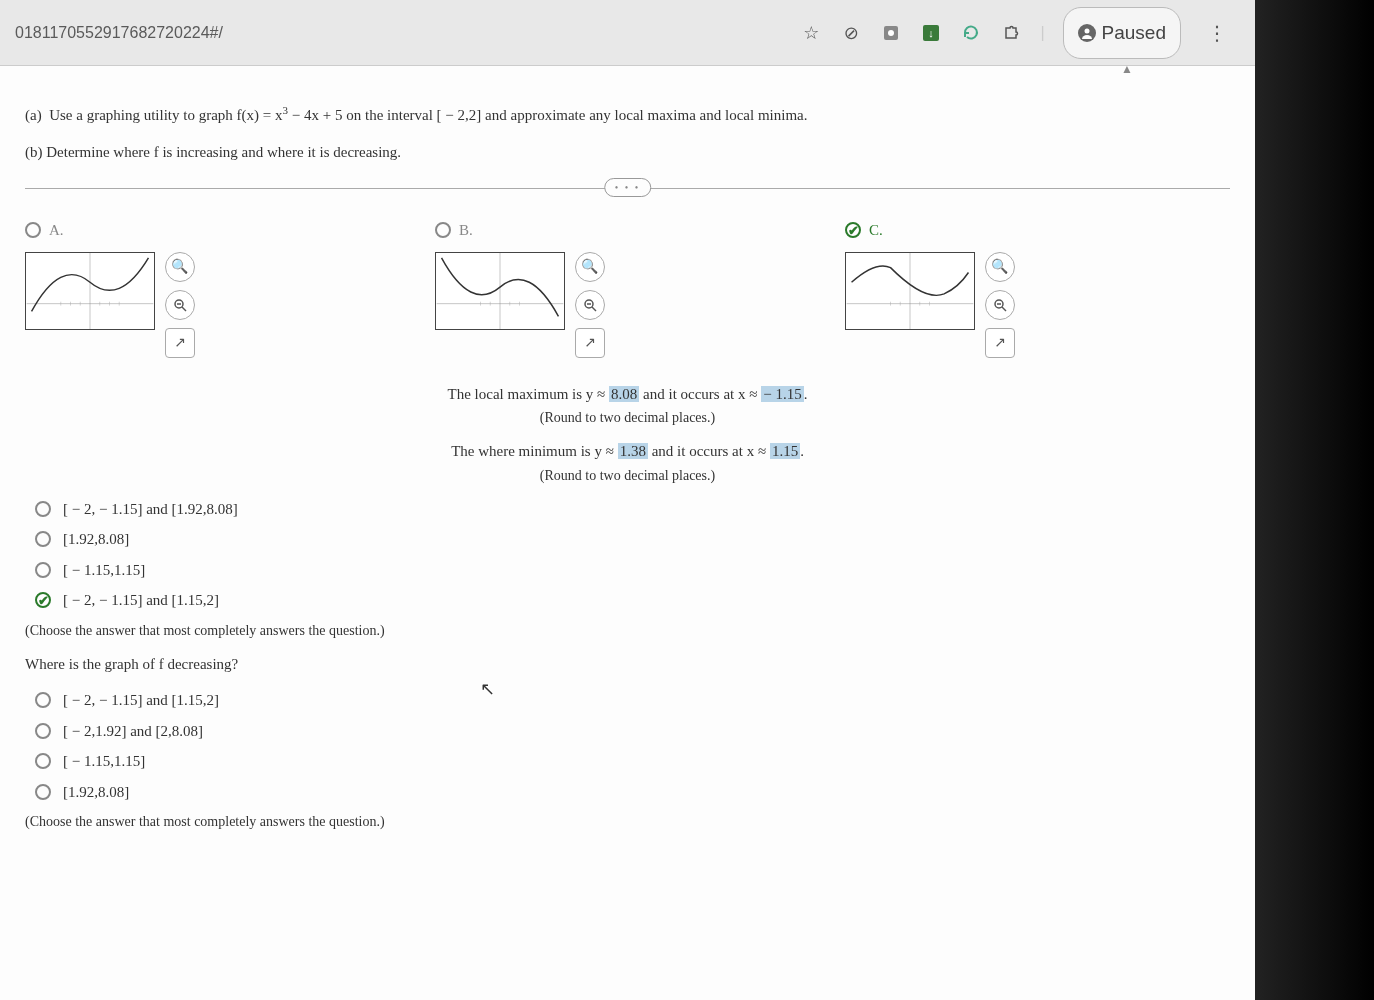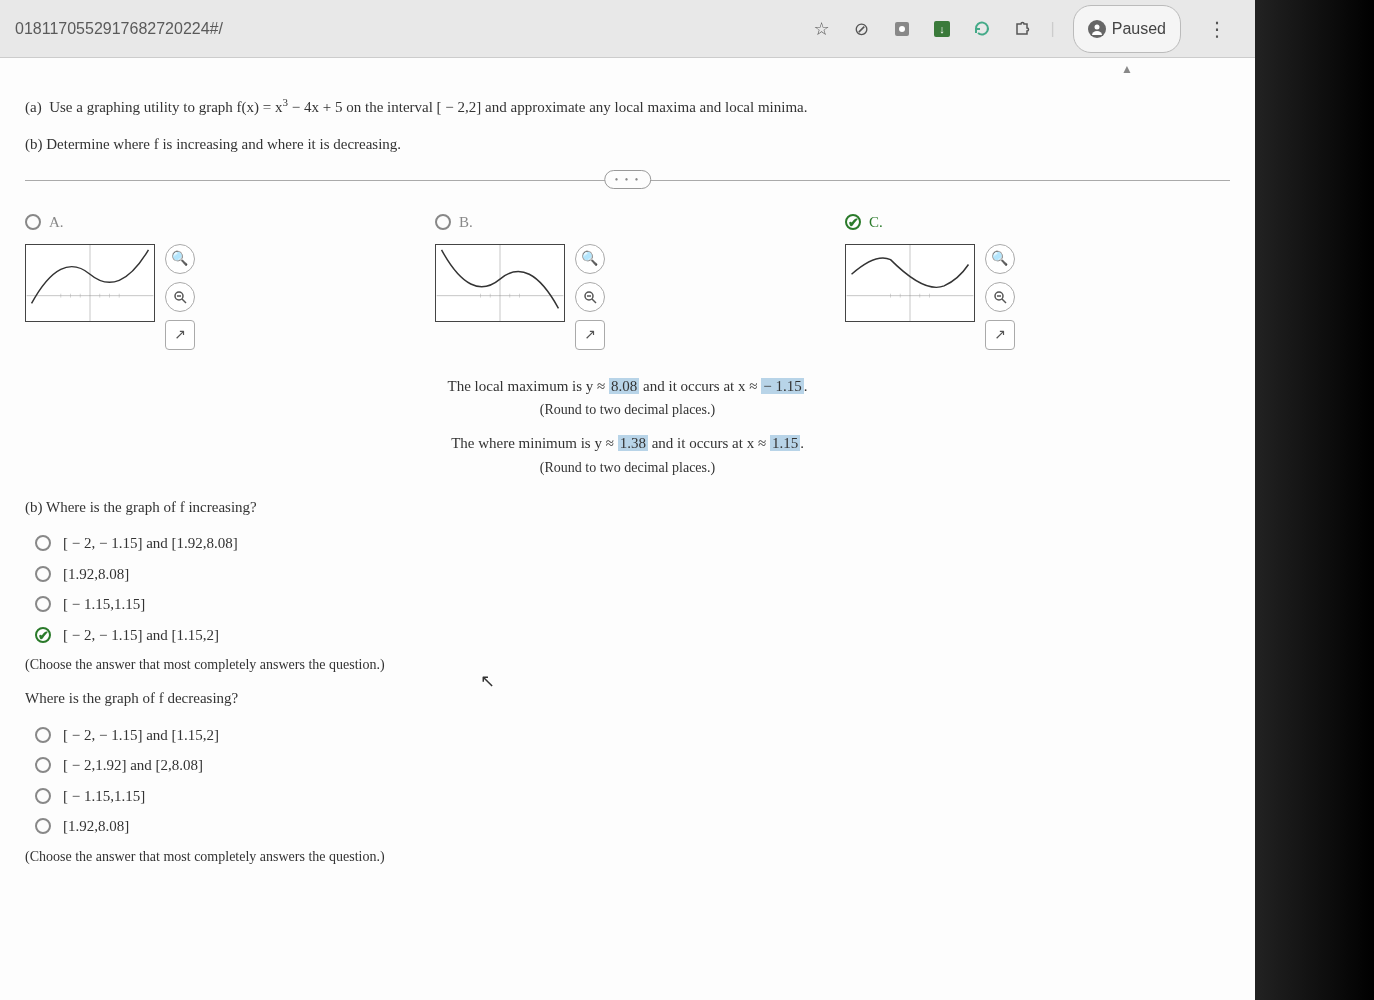--- a/index.html
+++ b/index.html
@@ -18,7 +18,7 @@
       position: relative;
     }
     .url-bar {
-      height: 58px;
+      height: 66px;
       background: #e8e8e8;
       display: flex;
       align-items: center;

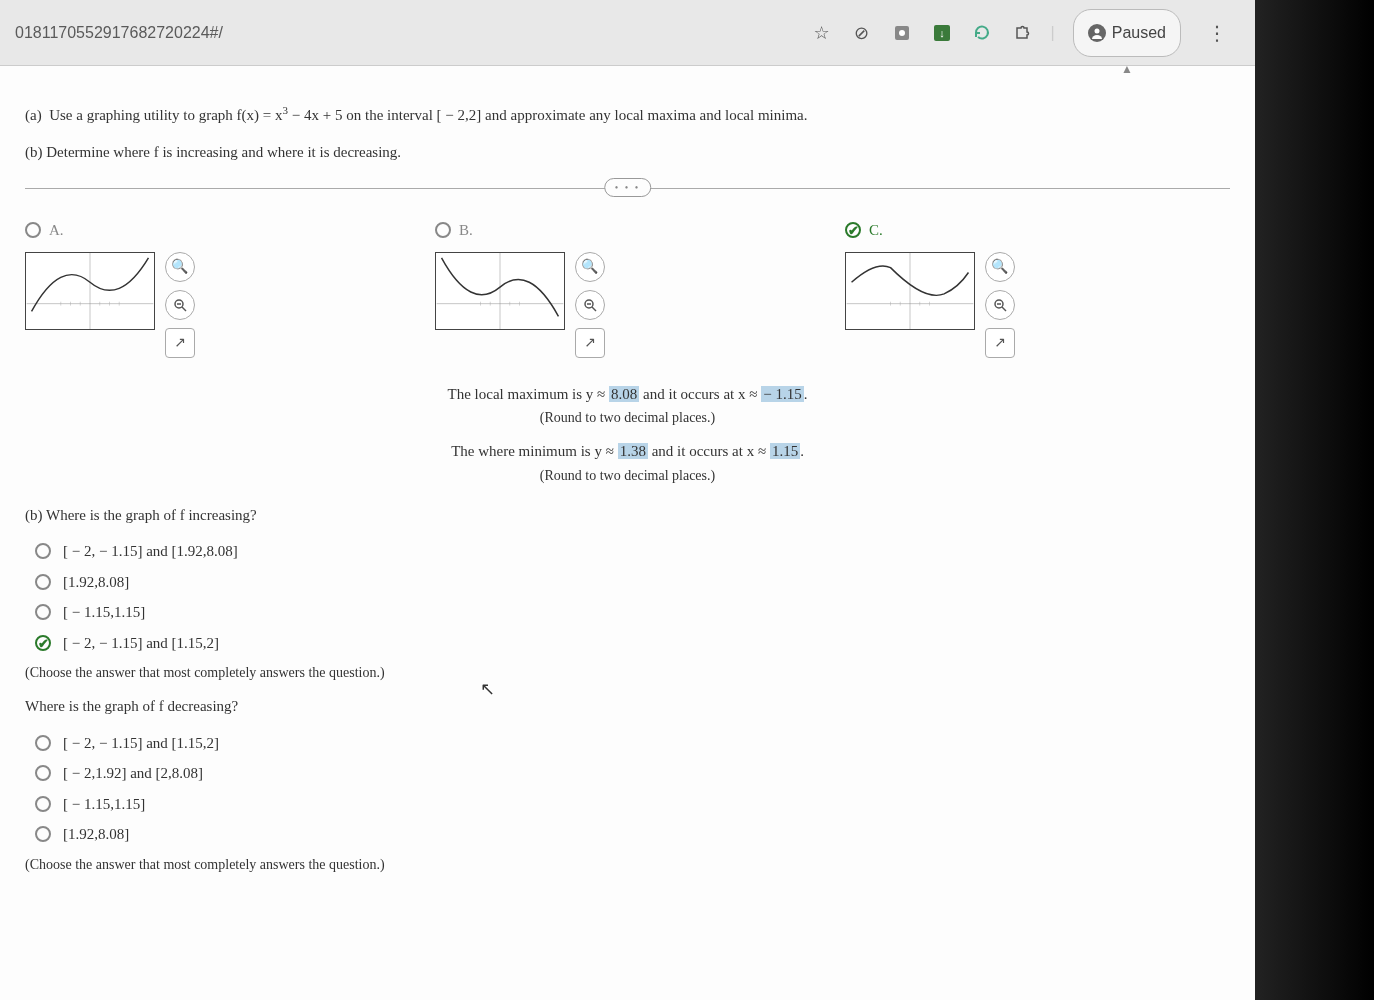--- a/index.html
+++ b/index.html
@@ -56,7 +56,7 @@
       border-radius: 18px;
       background: #f5f5f5;
       color: #444;
-      font-size: 16px;
+      font-size: 19px;
       cursor: pointer;
     }
     .paused-btn .avatar {

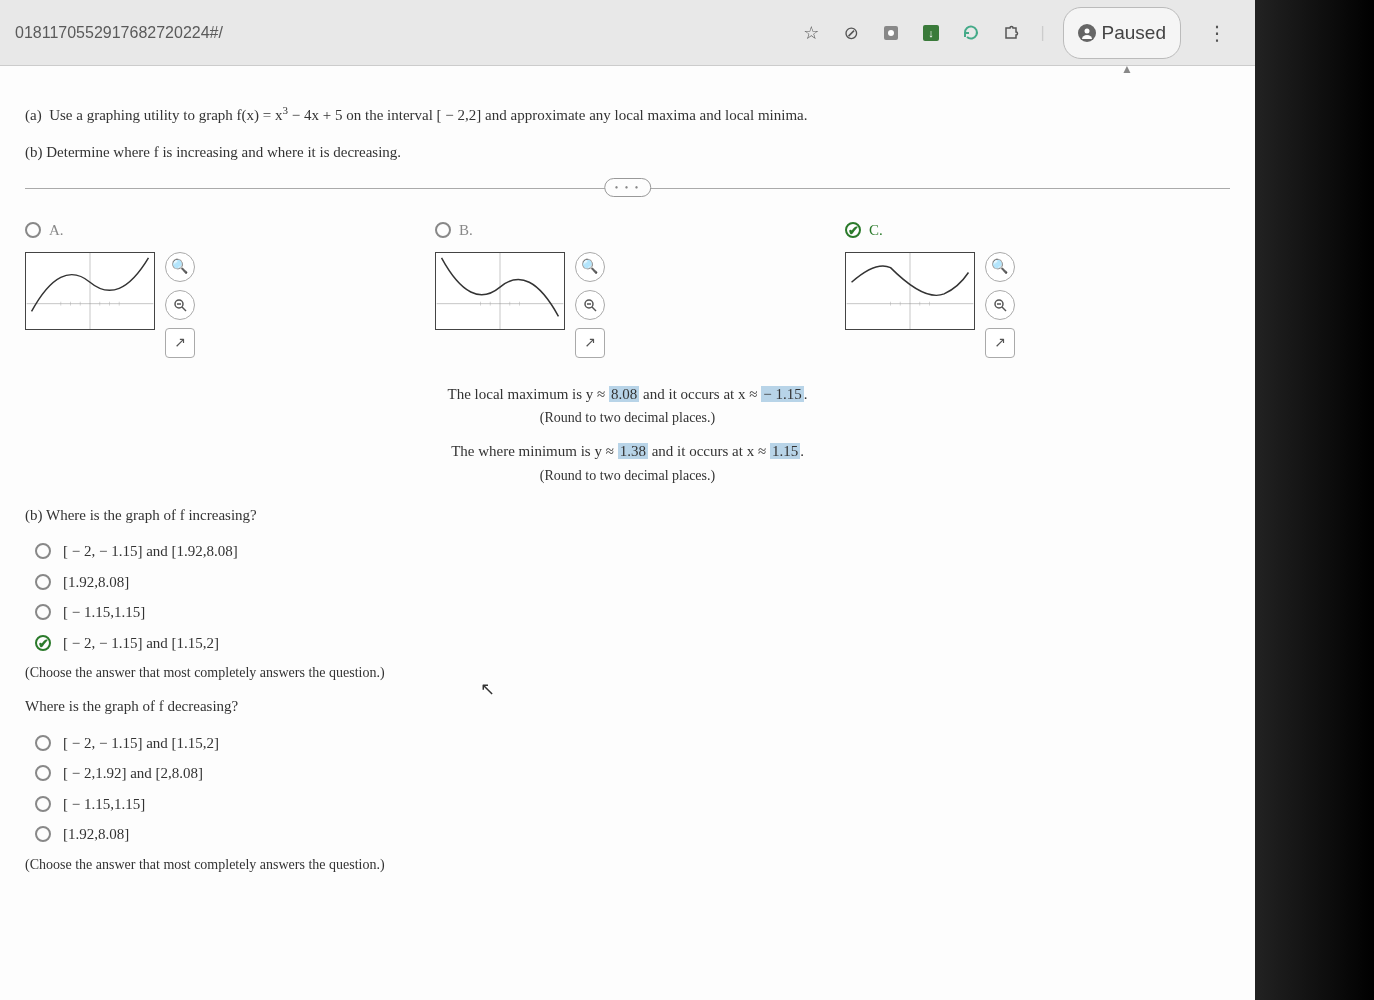--- a/index.html
+++ b/index.html
@@ -385,7 +385,6 @@
       <div class="round-note">(Round to two decimal places.)</div>
     </div>
 
-    <div class="question-text" style="margin-top:18px">(b) Where is the graph of f increasing?</div>
 
     <div class="option-list">
       <div class="option-item">

